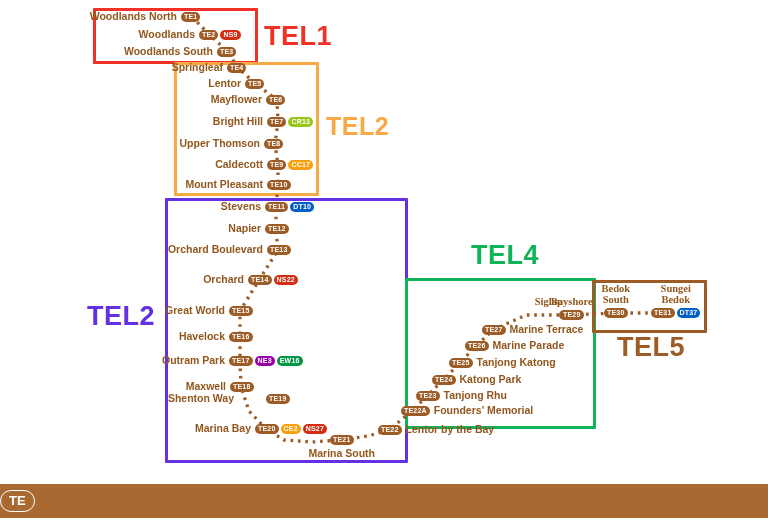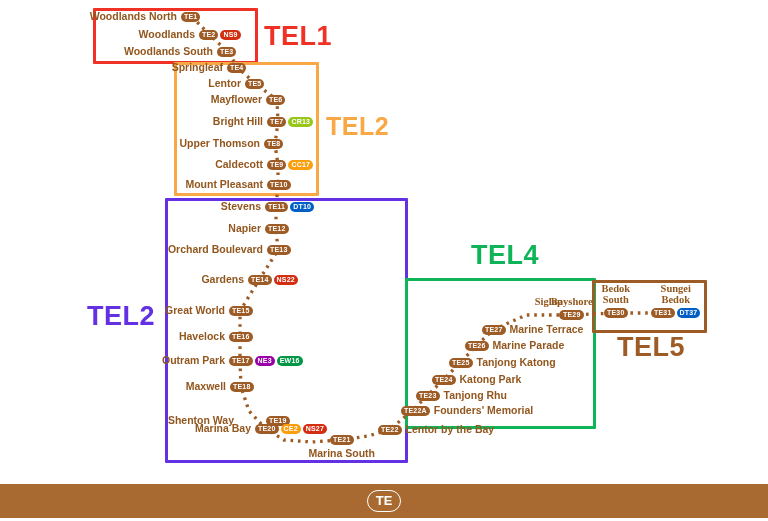--- a/index.html
+++ b/index.html
@@ -111,7 +111,7 @@
         <span class="badge" style="background: rgb(157, 91, 37);">TE13</span>
       </div>
       <div class="station pos-left" style="left: 248px; top: 275px;">
-        <span class="st-label" style="color: rgb(146, 87, 30);">Gardens</span>
+        <span class="st-label" style="color: rgb(146, 87, 30);">Orchard</span>
         <span class="badge" style="background: rgb(157, 91, 37);">TE14</span>
         <span class="badge" style="background: rgb(212, 46, 18);">NS22</span>
       </div>

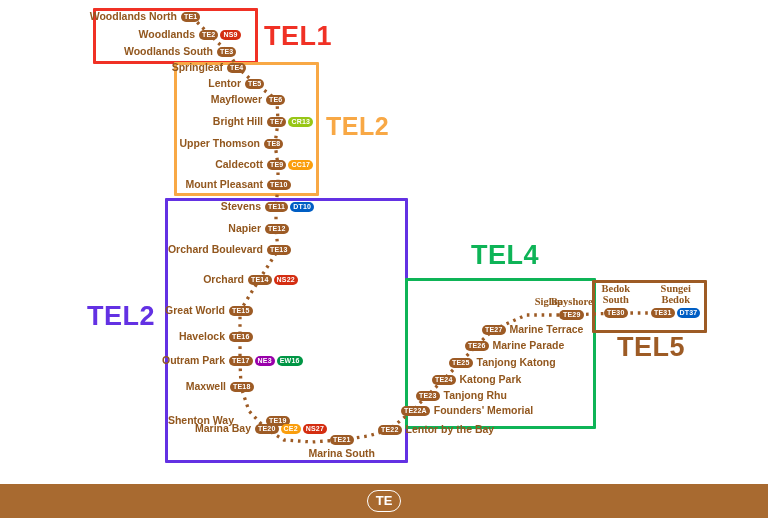--- a/index.html
+++ b/index.html
@@ -133,7 +133,7 @@
         <span class="st-label" style="color: rgb(146, 87, 30);">Maxwell</span>
         <span class="badge" style="background: rgb(157, 91, 37);">TE18</span>
       </div>
-      <div class="station pos-left" style="left: 238px; top: 416px; padding-left: 28px;">
+      <div class="station pos-left" style="left: 238px; top: 394px; padding-left: 28px;">
         <span class="st-label" style="color: rgb(146, 87, 30);">Shenton Way</span>
         <span class="badge" style="background: rgb(157, 91, 37);">TE19</span>
       </div>

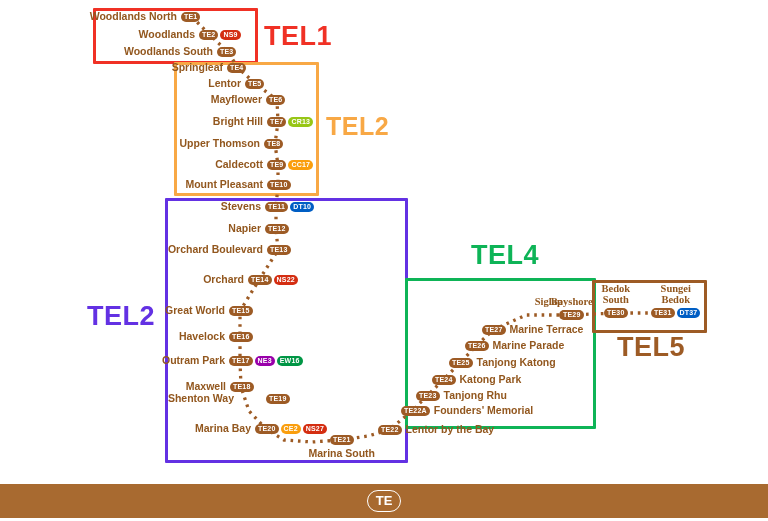--- a/index.html
+++ b/index.html
@@ -24,7 +24,7 @@
   .pos-below .st-label{top:calc(100% + 3px);left:50%;transform:translateX(-50%);text-align:center;}
   #legend-bar{
     position:absolute;left:0;top:484px;width:768px;height:34px;z-index:4;
-    display:flex;align-items:center;justify-content:center;gap:13px;
+    display:flex;align-items:center;justify-content:flex-start;gap:13px;
   }
   #legend-pill{
     color:#fff;font-weight:bold;font-size:13px;border:1.5px solid #fff;border-radius:11px;

